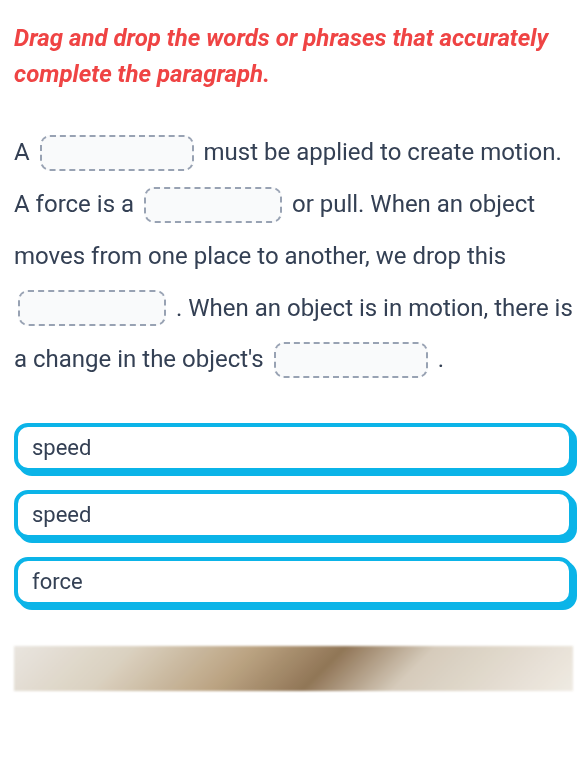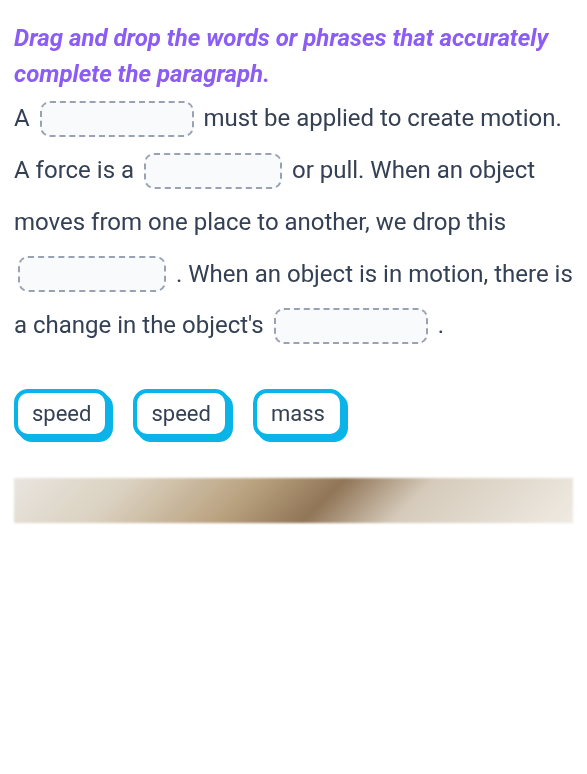--- a/index.html
+++ b/index.html
@@ -17,8 +17,9 @@
       font-style: italic;
       font-weight: 700;
       font-size: 24px;
-      color: #8b5cf6;
+      color: #ef4444;
       line-height: 1.5;
+      margin-bottom: 34px;
     }
     .paragraph {
       font-size: 24px;

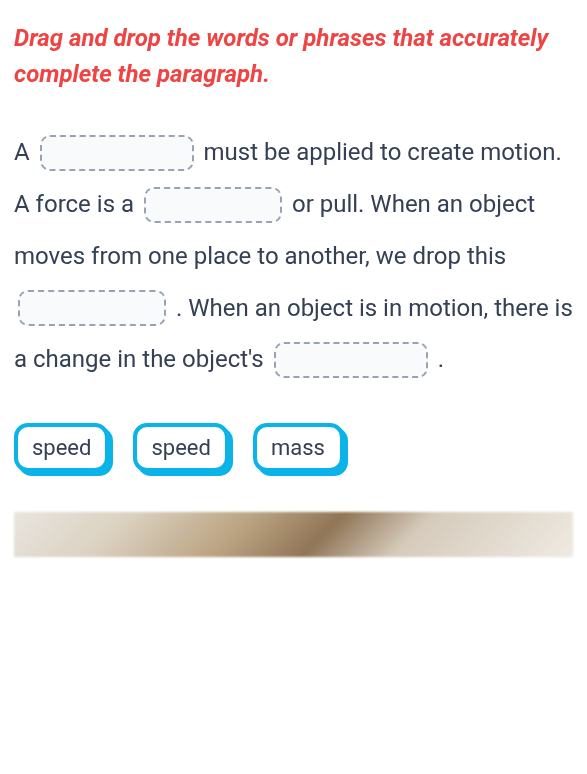--- a/index.html
+++ b/index.html
@@ -45,8 +45,8 @@
     .dz-w4 { width: 154px; }
     .word-bank {
       display: grid;
-      grid-template-columns: repeat(5, 1fr);
-      gap: 32px 24px;
+      grid-template-columns: repeat(1, 1fr);
+      gap: 18px 24px;
       margin-bottom: 40px;
     }
     .word-chip {

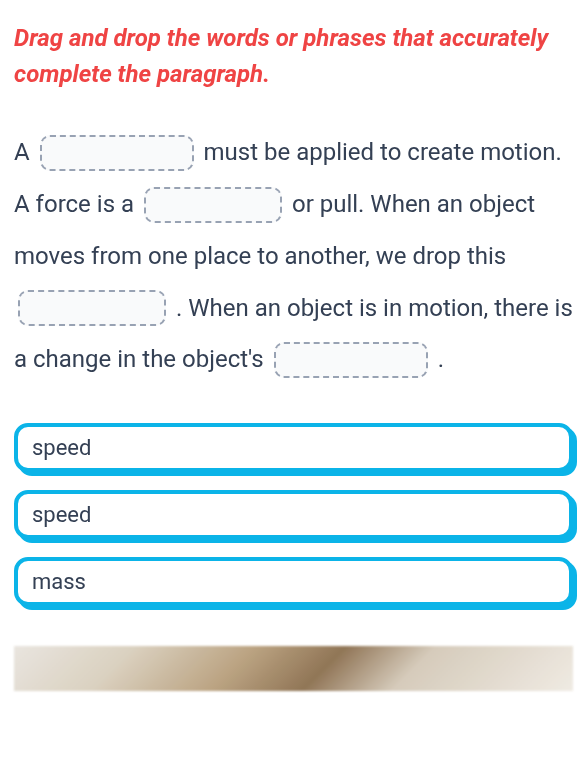--- a/index.html
+++ b/index.html
@@ -89,6 +89,7 @@
 <div class="word-bank">
   <div class="word-chip">speed</div>
   <div class="word-chip">speed</div>
+  <div class="word-chip">force</div>
   <div class="word-chip">mass</div>
 </div>
 

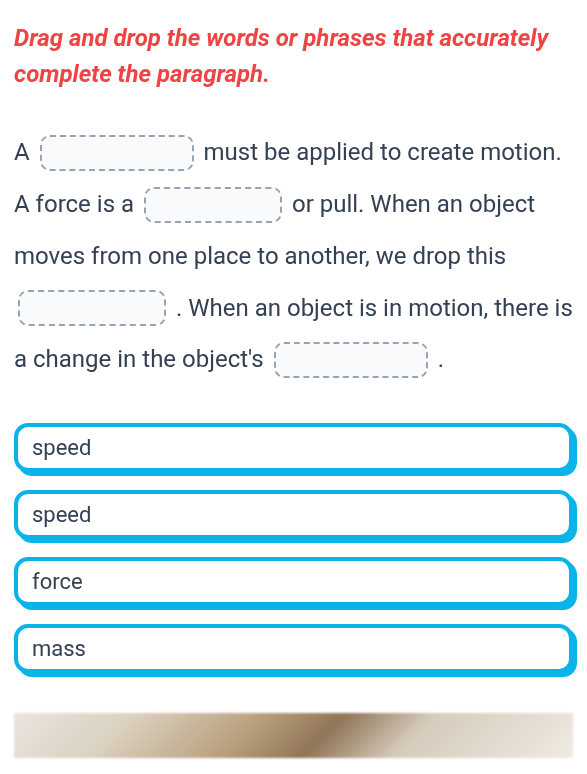--- a/index.html
+++ b/index.html
@@ -90,7 +90,6 @@
   <div class="word-chip">speed</div>
   <div class="word-chip">speed</div>
   <div class="word-chip">force</div>
-  <div class="word-chip">mass</div>
 </div>
 
 <div class="image-placeholder"></div>

